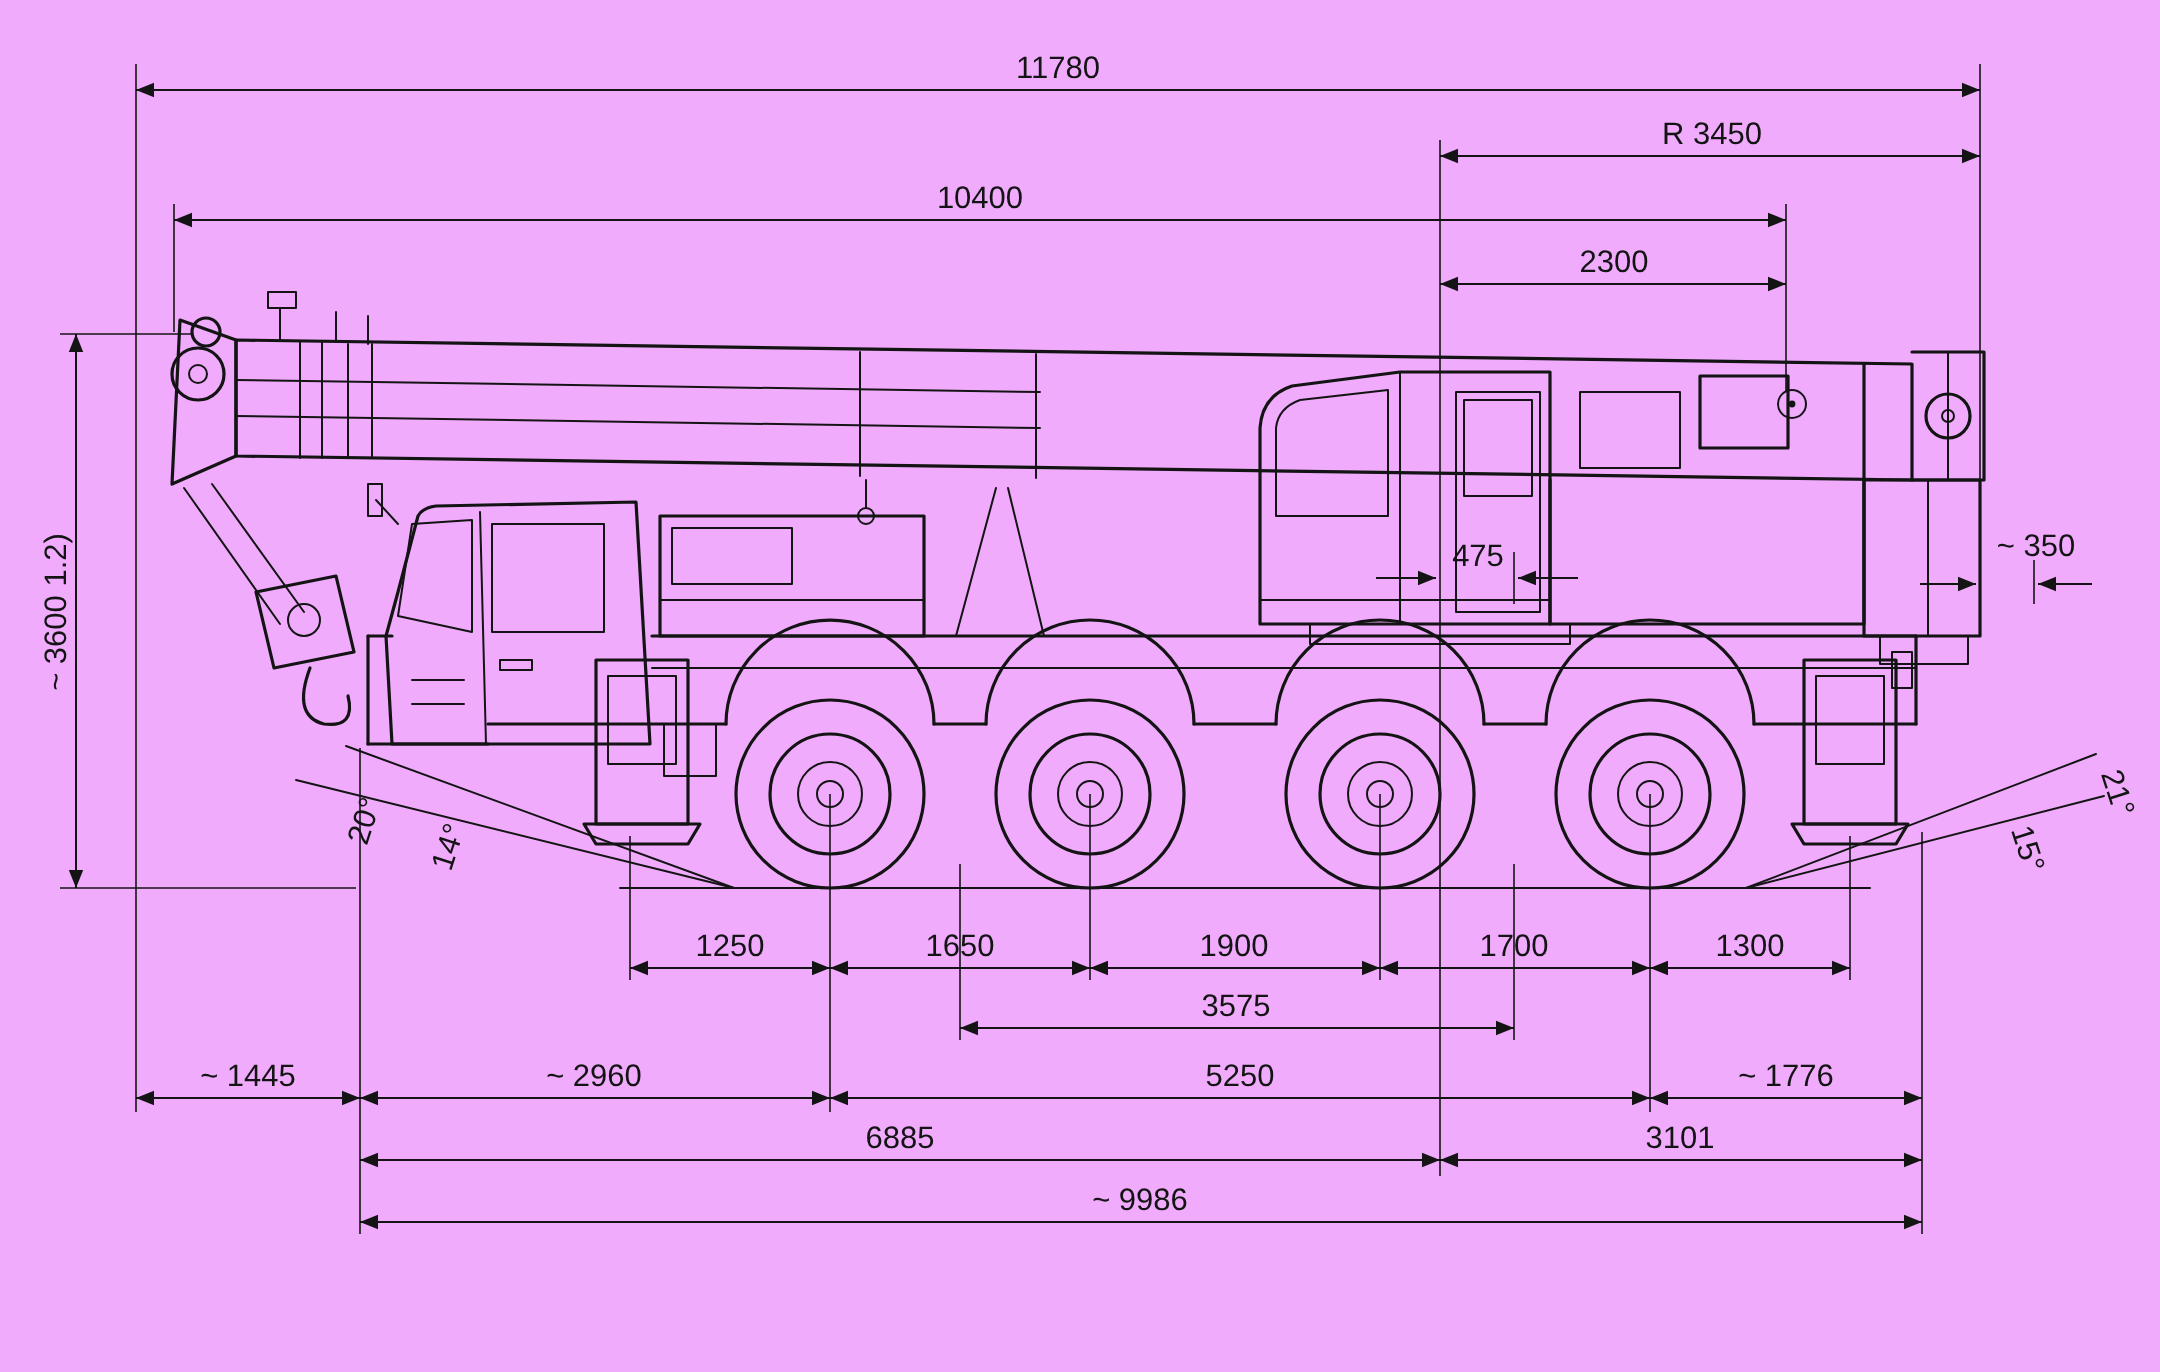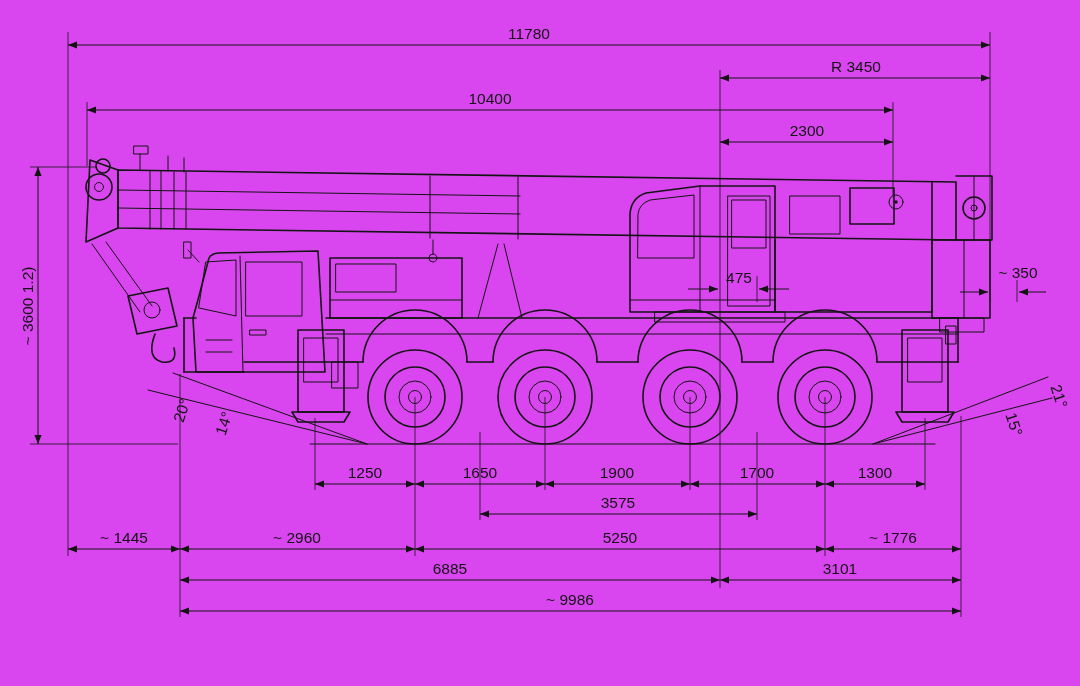--- a/index.html
+++ b/index.html
@@ -3,7 +3,7 @@
 <meta charset="utf-8">
 <style>
   html,body{margin:0;padding:0;background:#fff;}
-  .canvas{position:relative;width:1080px;height:686px;background:#d946ef;overflow:hidden;
+  .canvas{position:relative;width:1080px;height:686px;background:#f0abfc;overflow:hidden;
           font-family:"Liberation Sans",sans-serif;}
   svg{display:block;}
   .art   {stroke:#141414;stroke-width:1.6;fill:none;stroke-linejoin:round;stroke-linecap:round;}

